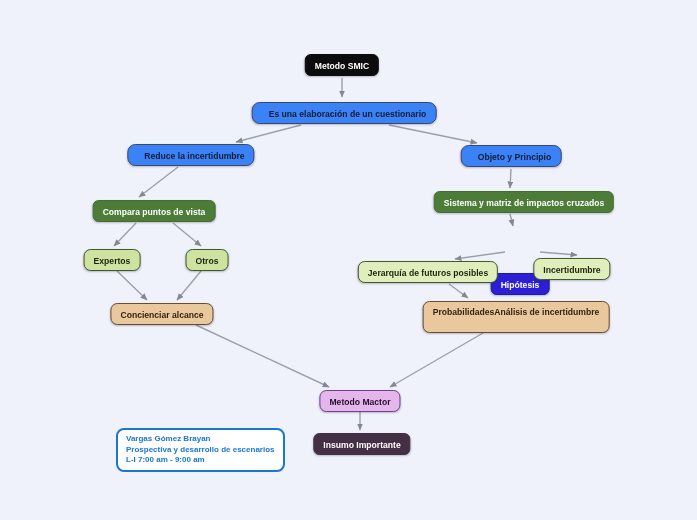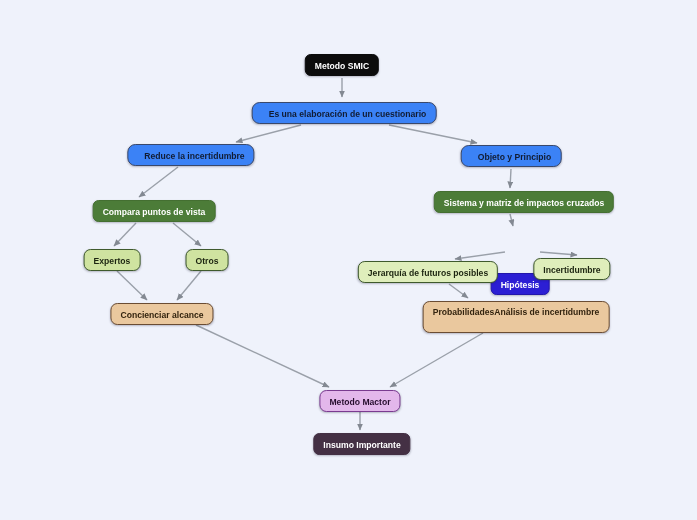--- a/index.html
+++ b/index.html
@@ -132,6 +132,11 @@
   <div id="n-mactor" class="node n-orchid">Metodo Mactor</div>
   <div id="n-insumo" class="node n-plum">Insumo Importante</div>
 
+  <div id="credit-box">
+    <div>Vargas Gómez Brayan</div>
+    <div>Prospectiva y desarrollo de escenarios</div>
+    <div>L-I 7:00 am - 9:00 am</div>
+  </div>
 
 </div>
 

